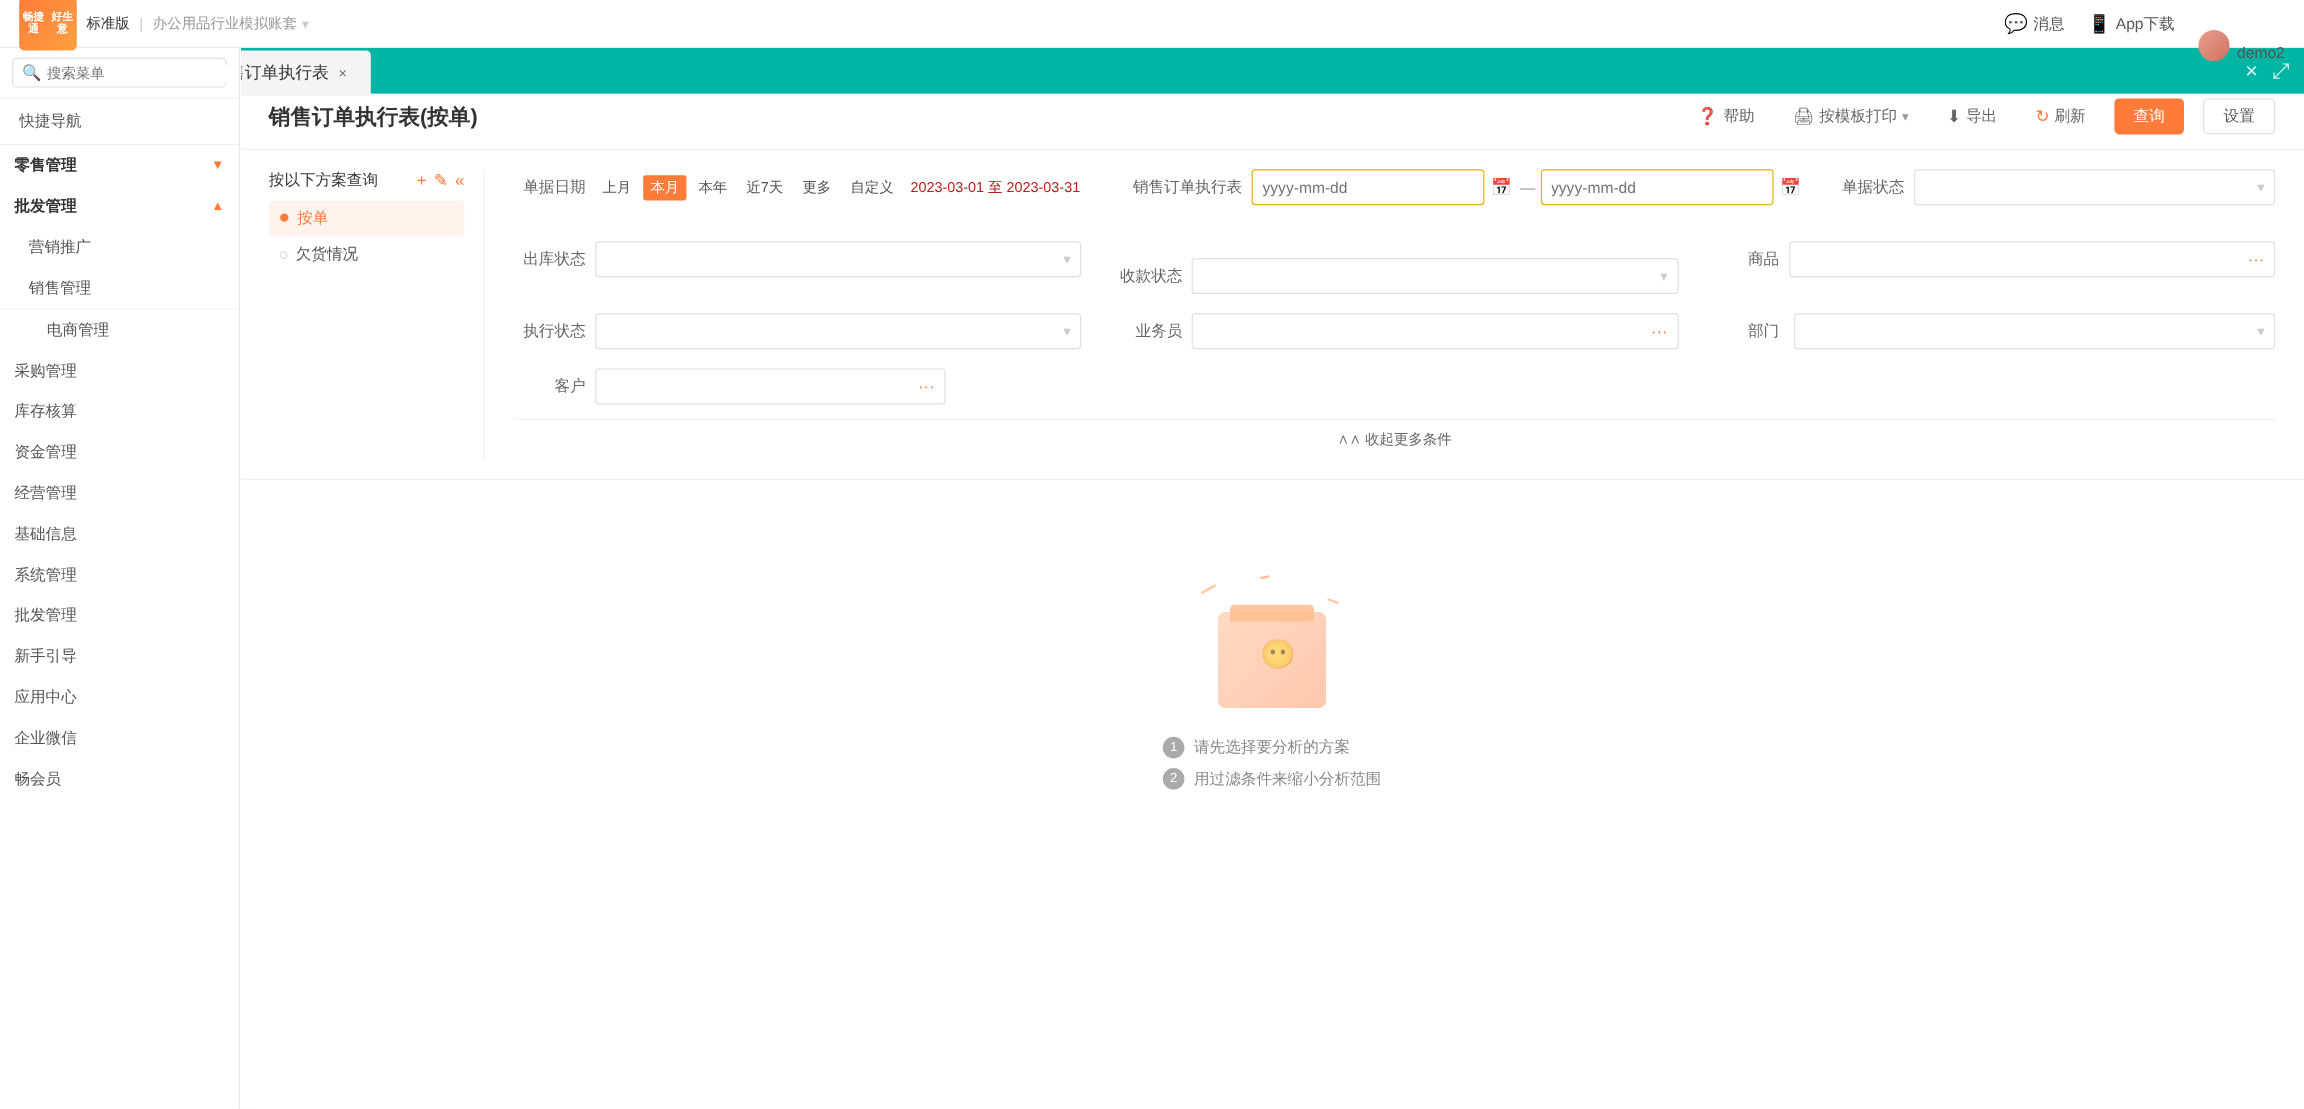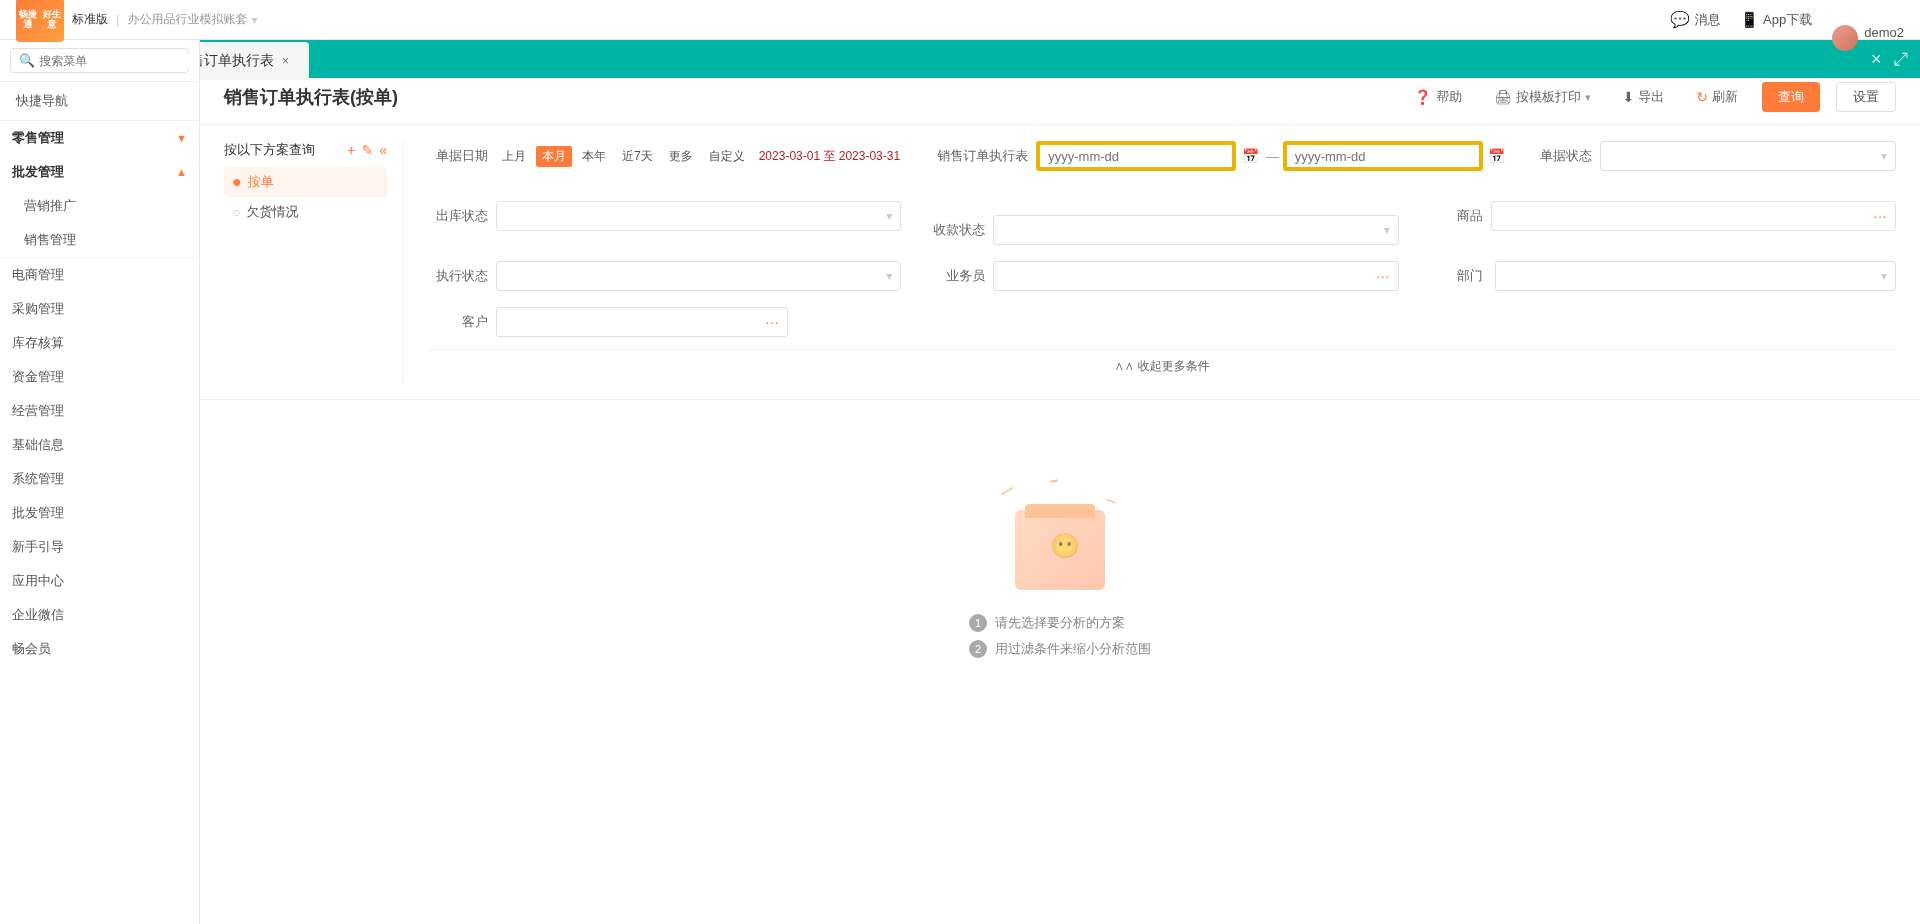--- a/index.html
+++ b/index.html
@@ -301,7 +301,7 @@
       <span style="font-size:15px;">📱</span>
       <span>App下载</span>
     </div>
-    <div class="top-header-action" style="display:flex;align-items:flex-start;gap:6px;margin-top:36px;">
+    <div class="top-header-action" style="display:flex;align-items:flex-end;gap:6px;margin-top:36px;">
       <div class="avatar-img" style="width:26px;height:26px;border-radius:50%;background:linear-gradient(135deg,#e8a090,#d07060);"></div>
       <span>demo2</span>
     </div>

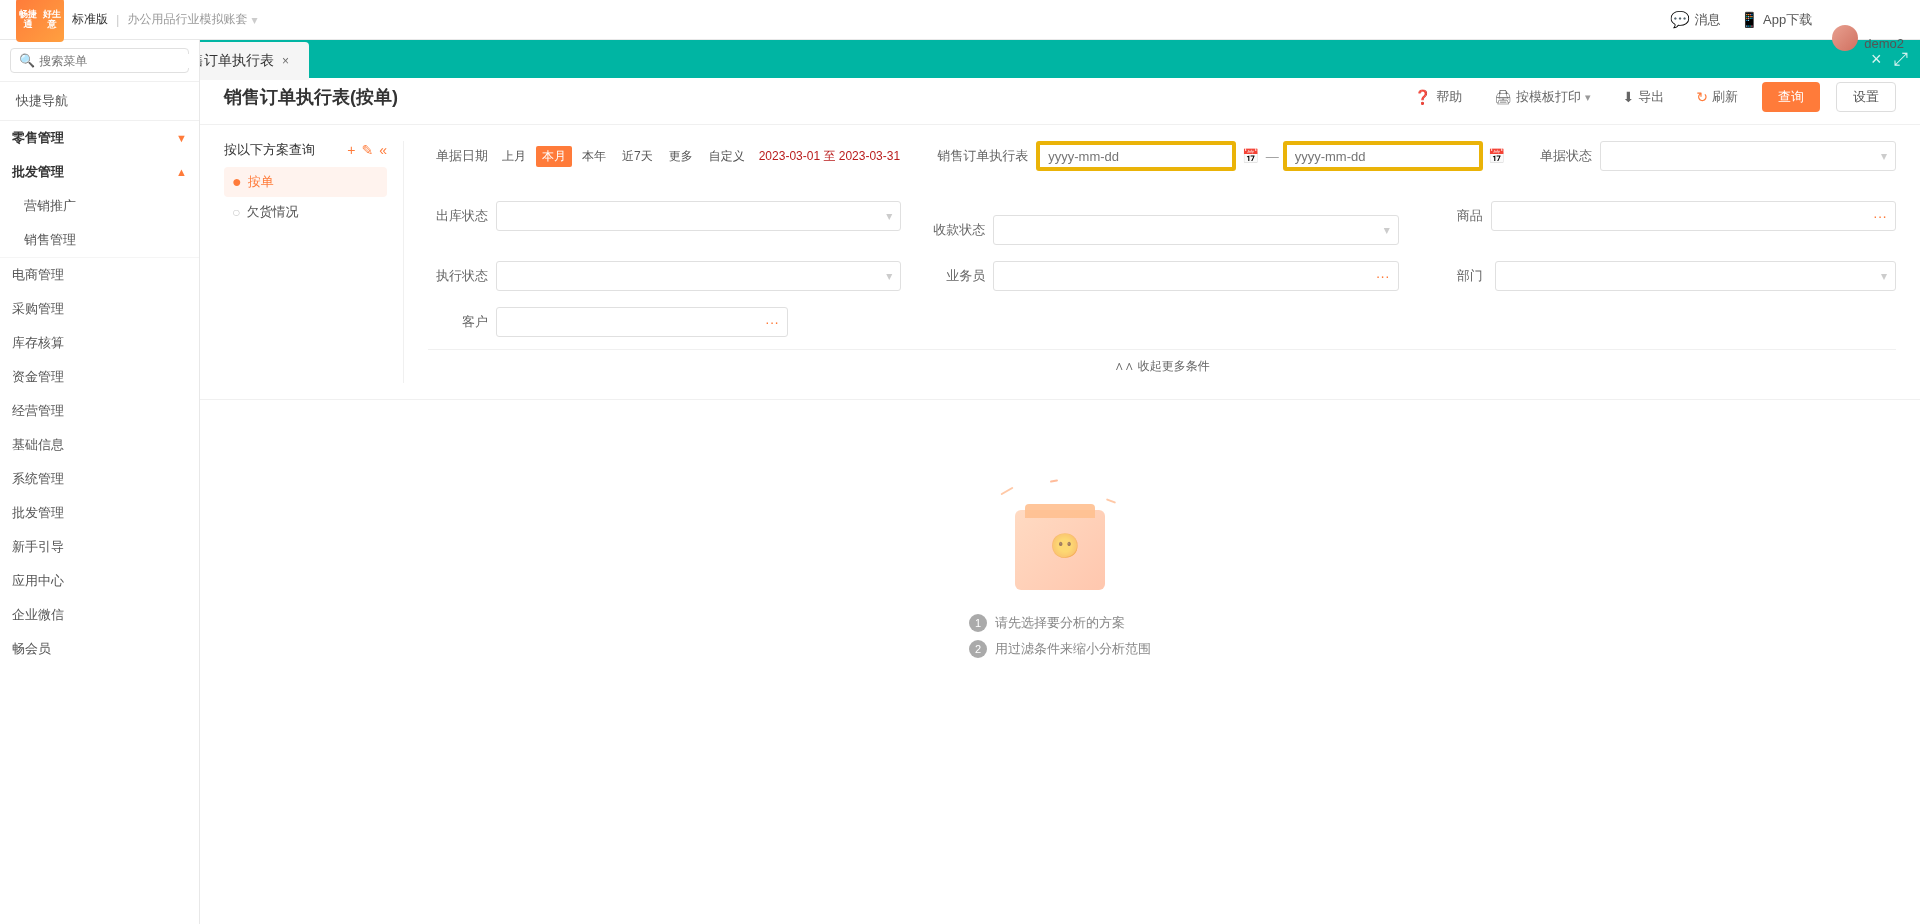--- a/index.html
+++ b/index.html
@@ -128,7 +128,7 @@
     .filter-date-input {
       flex: 1;
       height: 30px;
-      border: 4px solid #eab308;
+      border: 1px solid #eab308;
       border-radius: 3px;
       padding: 0 8px;
       font-size: 13px;

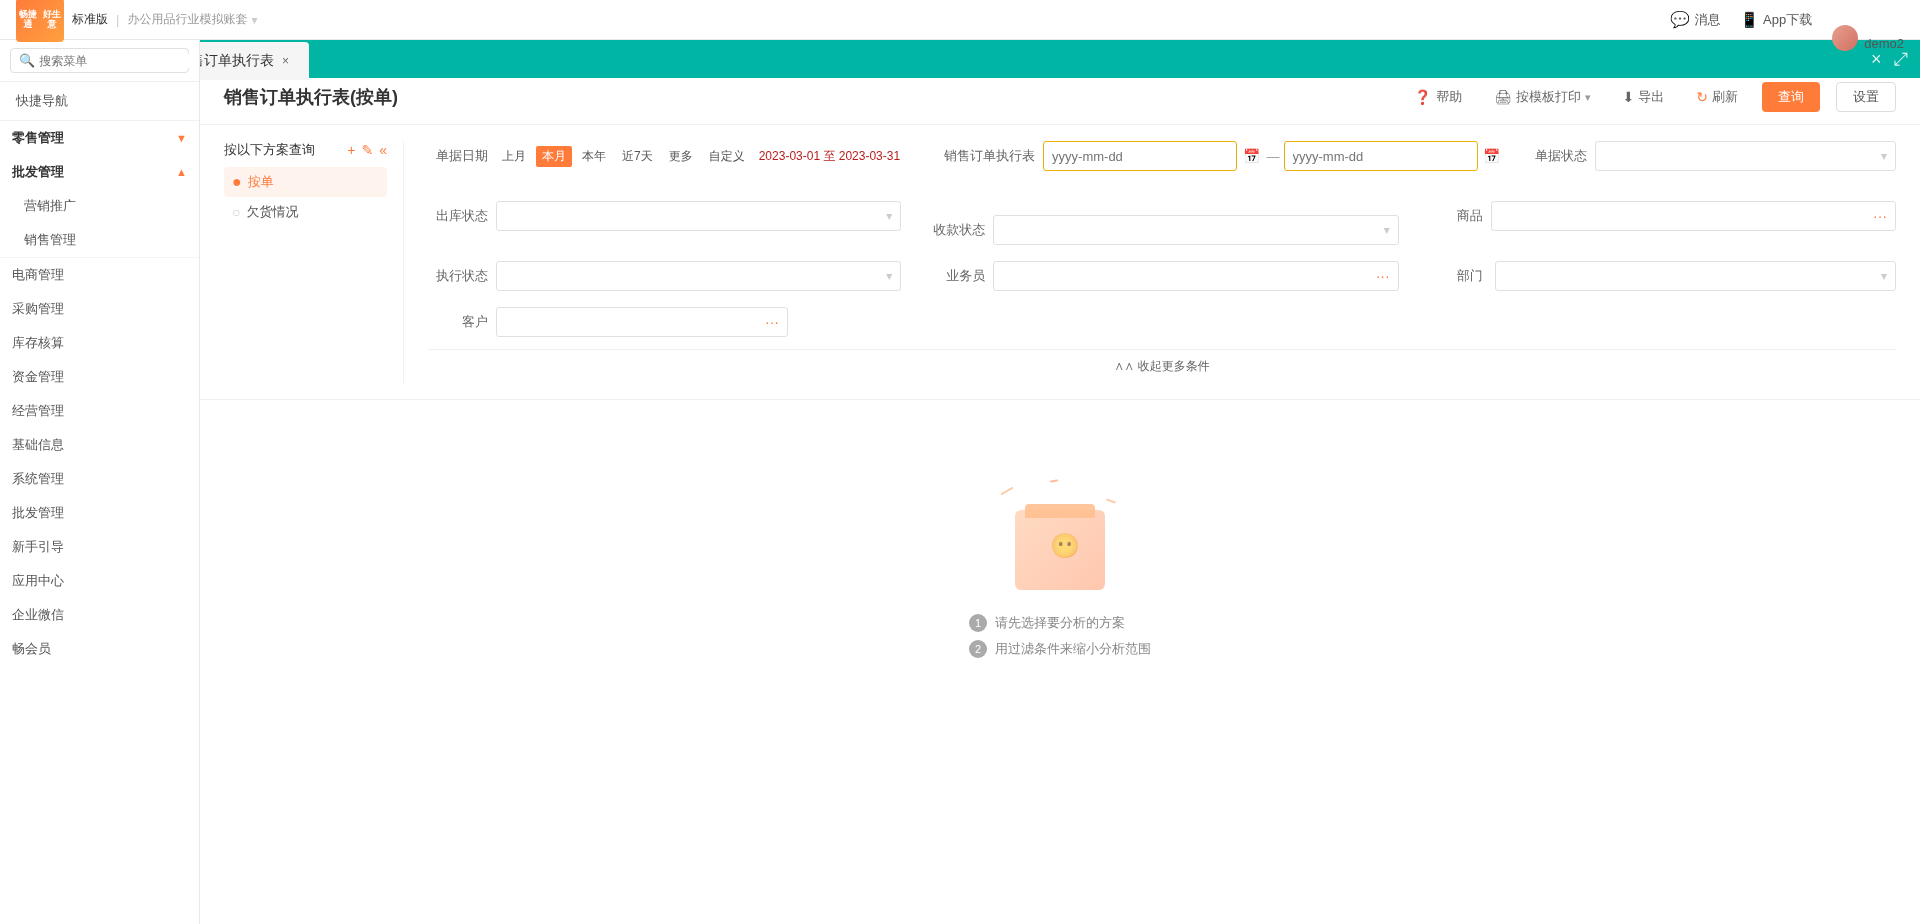--- a/index.html
+++ b/index.html
@@ -346,7 +346,7 @@
   <div class="nav-sub active" style="padding:8px 12px 8px 24px;color:#555;font-size:13px;">营销推广</div>
   <div class="nav-sub" style="padding:8px 12px 8px 24px;color:#555;font-size:13px;">销售管理</div>
   <div class="nav-item" style="padding:8px 12px;border-top:1px solid #f5f5f5;">
-    <span style="font-size:13px;color:#555;">电商管理</span>
+    <span style="font-size:13px;color:#555;margin-left:27px;">电商管理</span>
   </div>
   <div class="nav-item" style="padding:8px 12px;">
     <span style="font-size:13px;color:#555;">采购管理</span>

